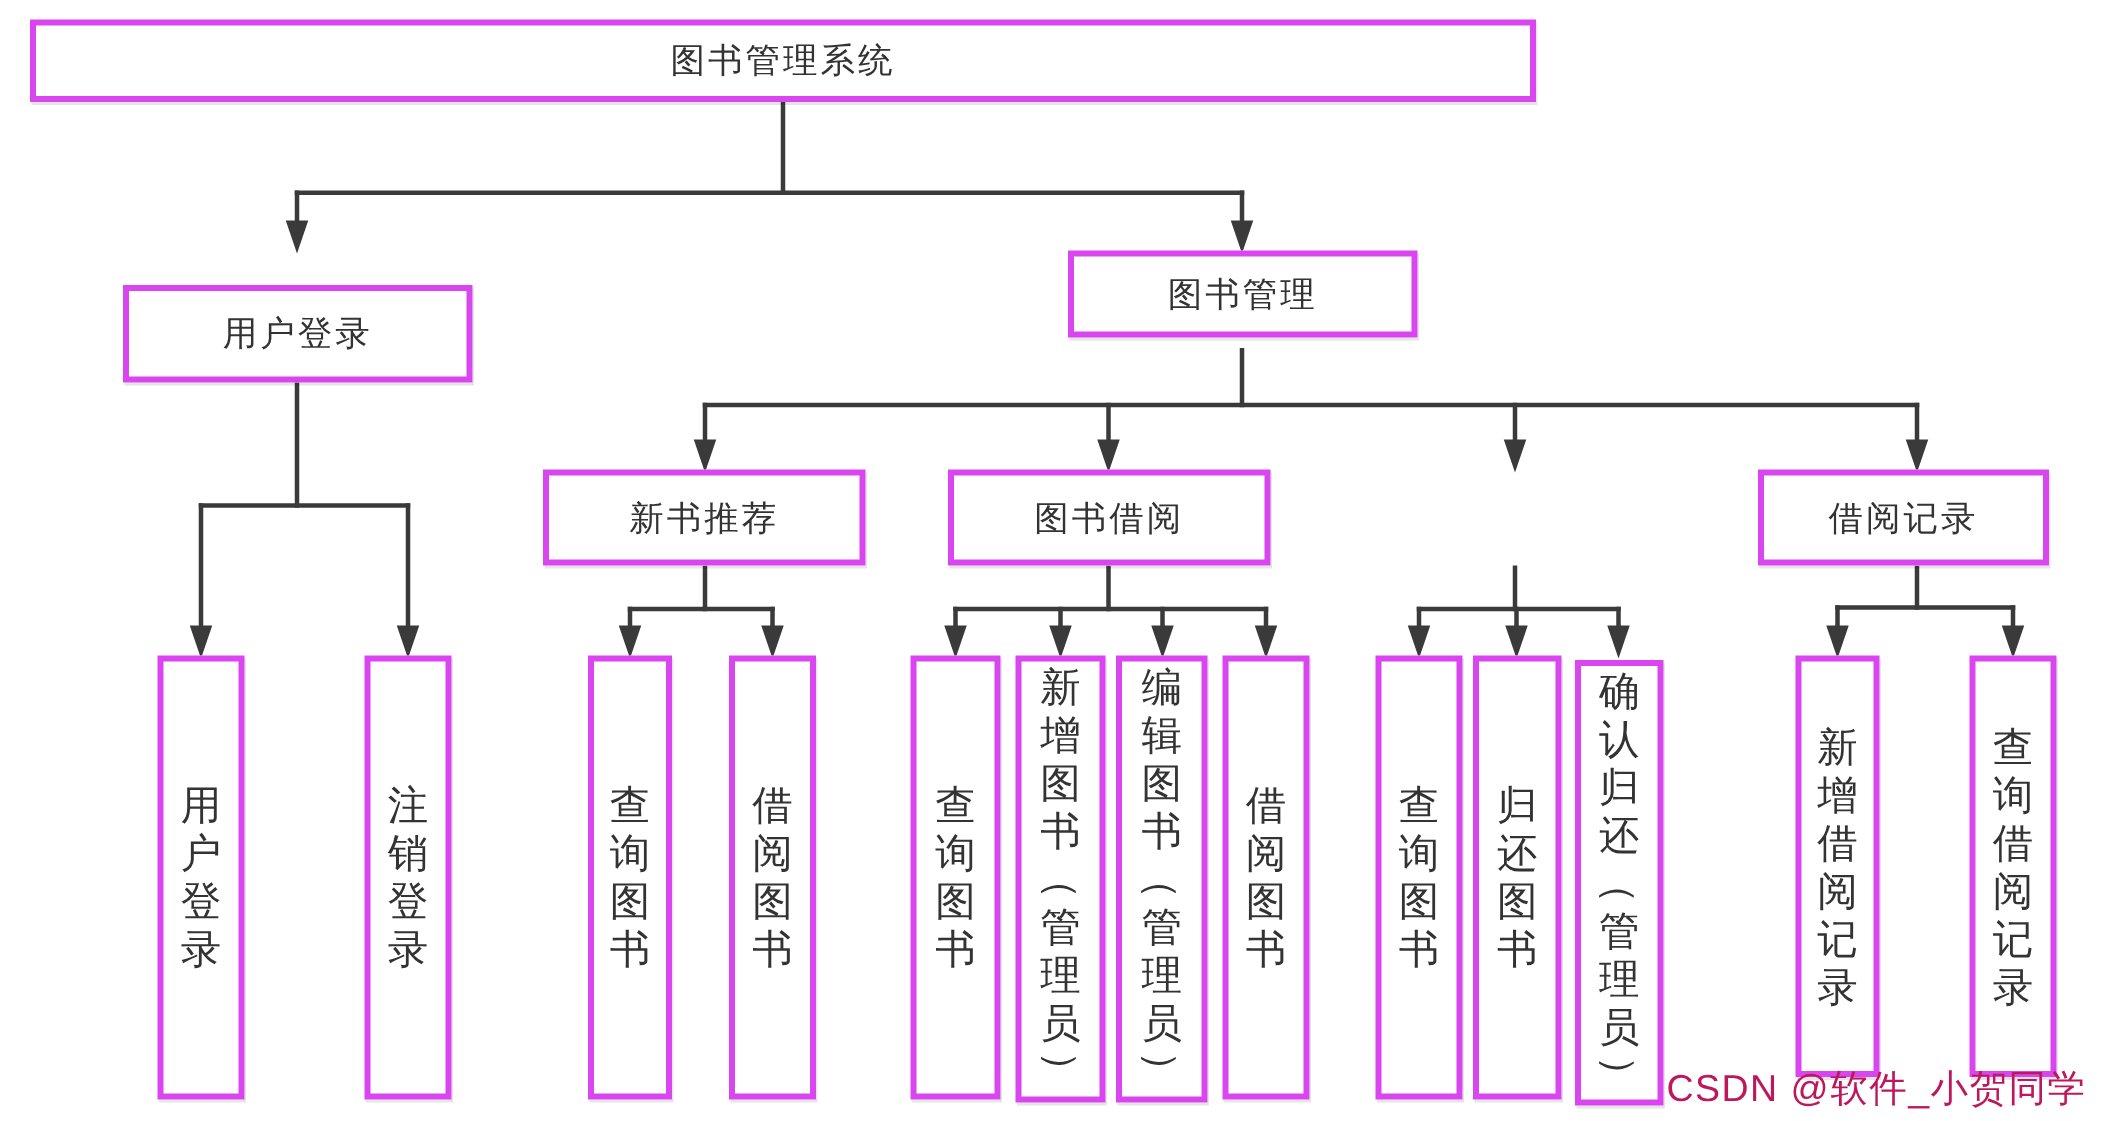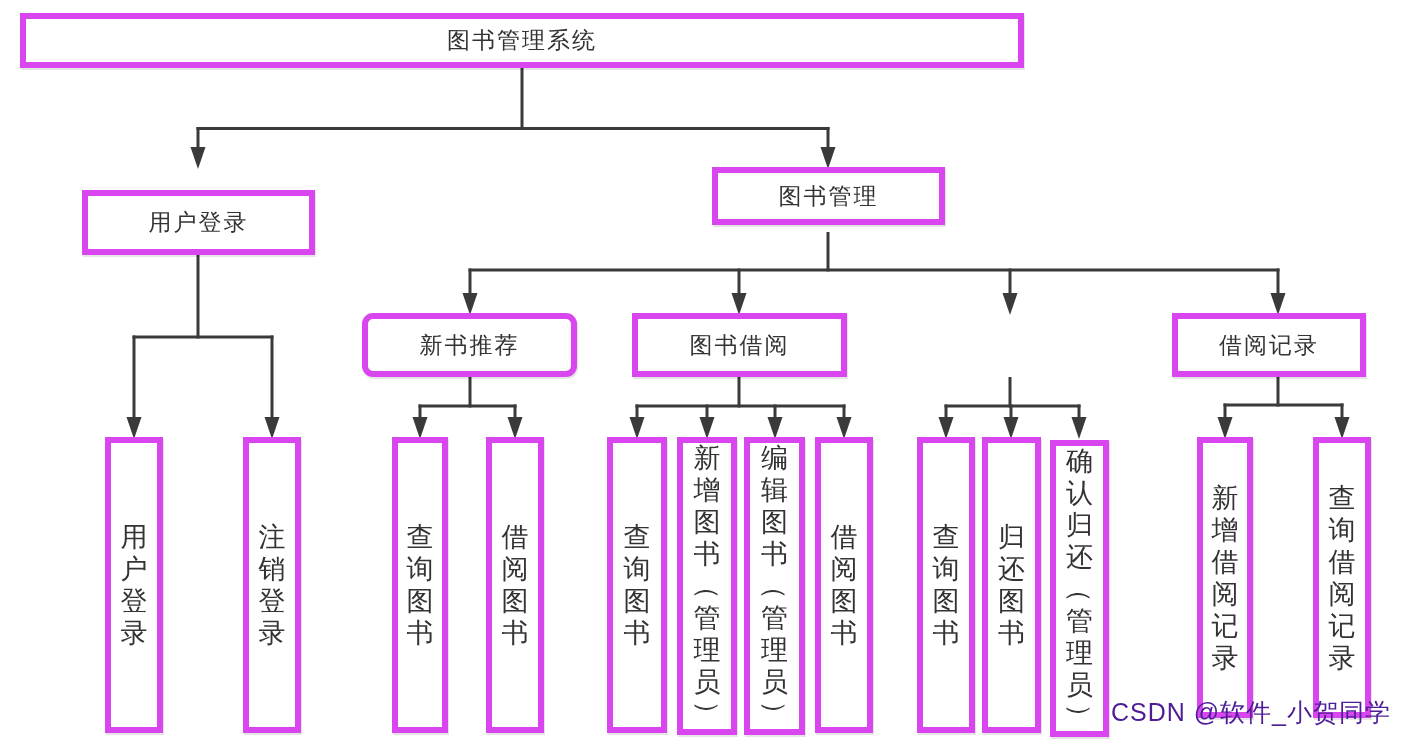--- a/index.html
+++ b/index.html
@@ -29,7 +29,7 @@
   .node {
     position: absolute;
     box-sizing: border-box;
-    border: 6px solid #d946ef;
+    border: 4px solid #d946ef;
     background: #ffffff;
     display: flex;
     align-items: center;

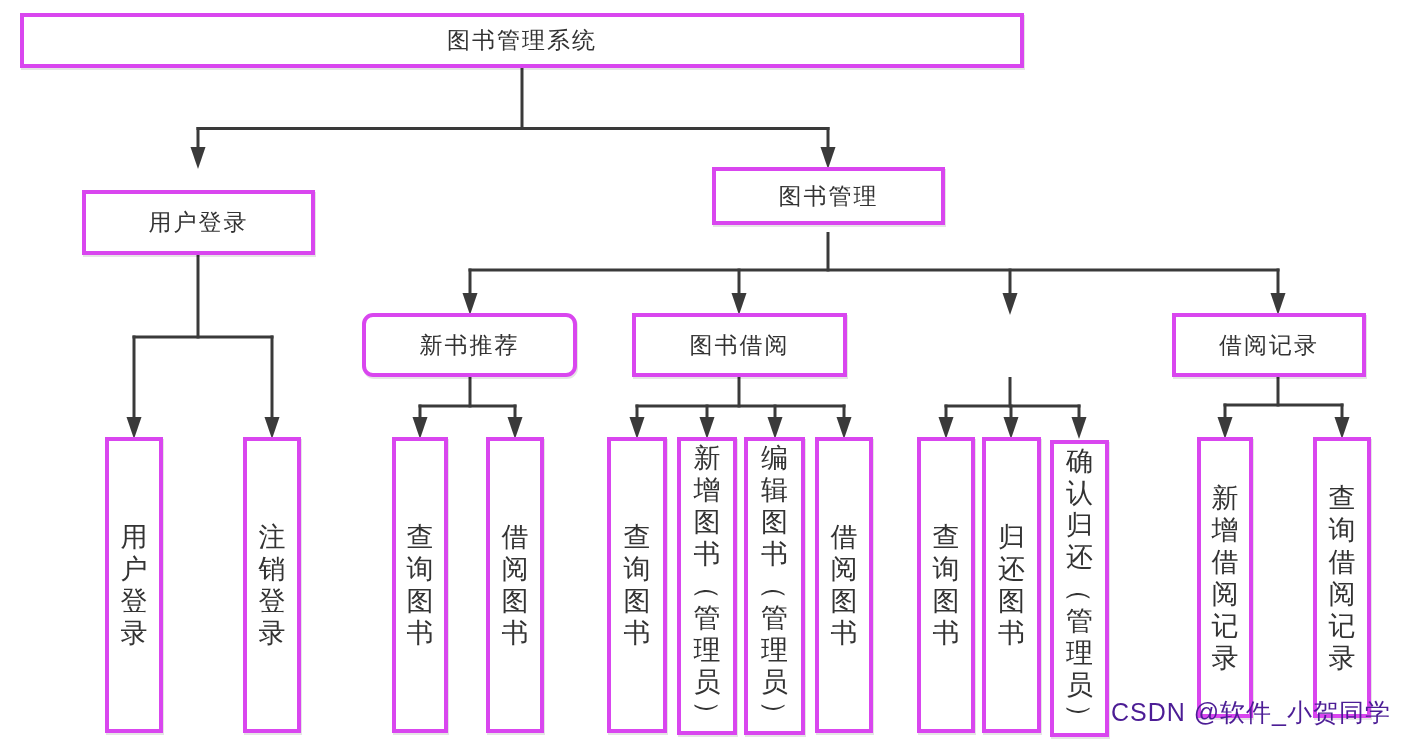--- a/index.html
+++ b/index.html
@@ -137,7 +137,7 @@
   <div class="node h-node" style="left:82px; top:167px; width:233px; height:65px;margin-top:23px;">用户登录</div>
   <div class="node h-node" style="left:712px; top:167px; width:233px; height:58px;">图书管理</div>
 
-  <div class="node h-node" style="left:362px; top:313px; width:215px; height:64px;border-radius:11px;">新书推荐</div>
+  <div class="node h-node" style="left:362px; top:313px; width:215px; height:64px;">新书推荐</div>
   <div class="node h-node" style="left:632px; top:313px; width:215px; height:64px;text-align:center;">图书借阅</div>
   <div class="node h-node" style="left:1172px; top:313px; width:194px; height:64px;">借阅记录</div>
 

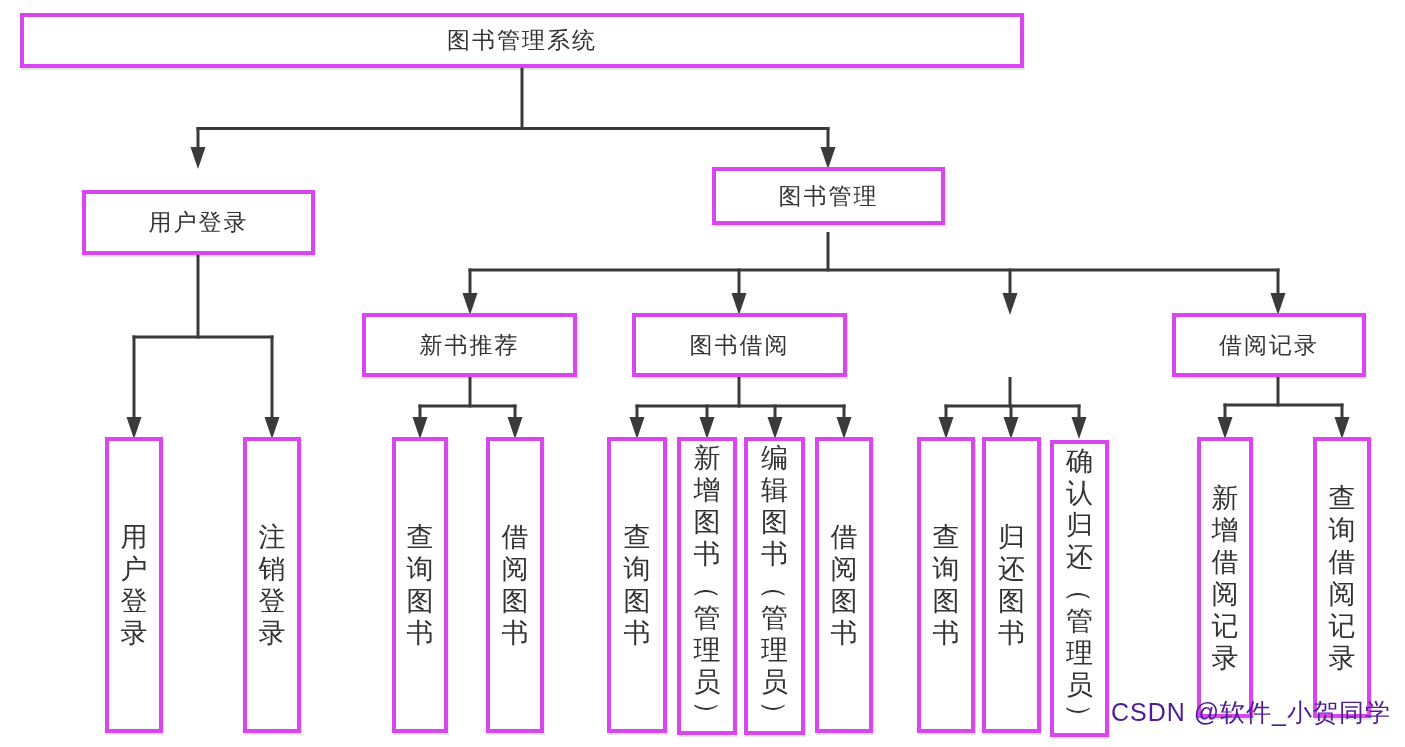--- a/index.html
+++ b/index.html
@@ -57,10 +57,10 @@
   .watermark {
     position: absolute;
     right: 14px;
-    bottom: 18px;
+    bottom: 5px;
     font-size: 25px;
     letter-spacing: 1px;
-    color: #4c1d95;
+    color: #be185d;
     white-space: nowrap;
     padding-left: 48px;
   }

